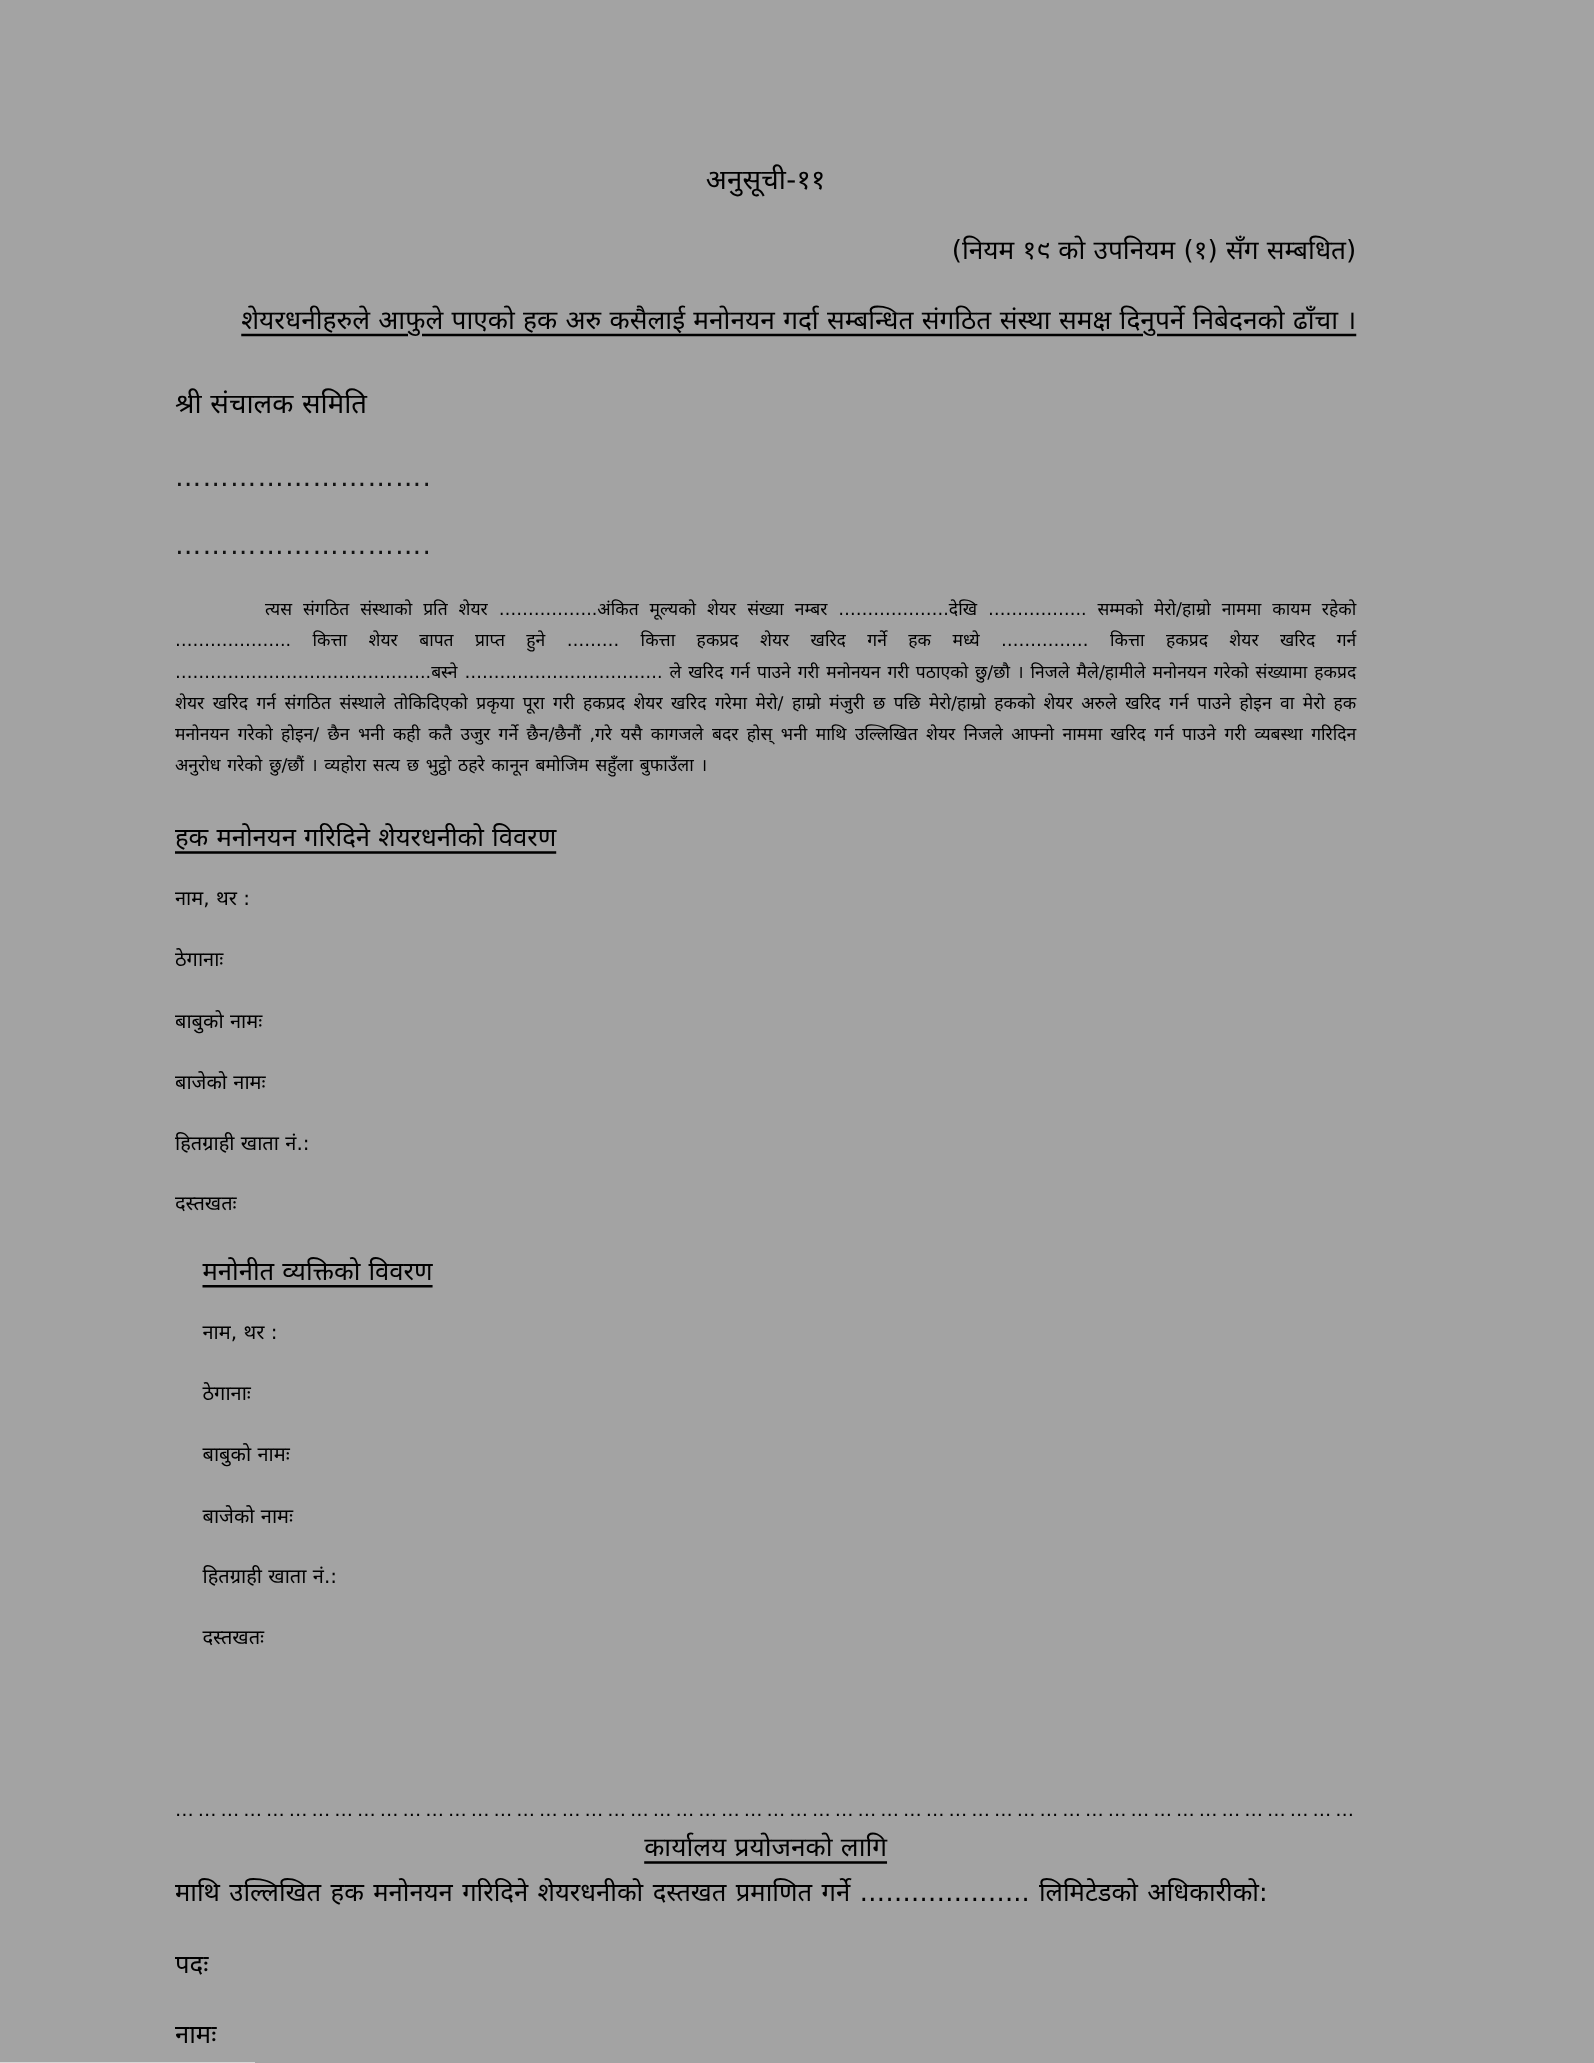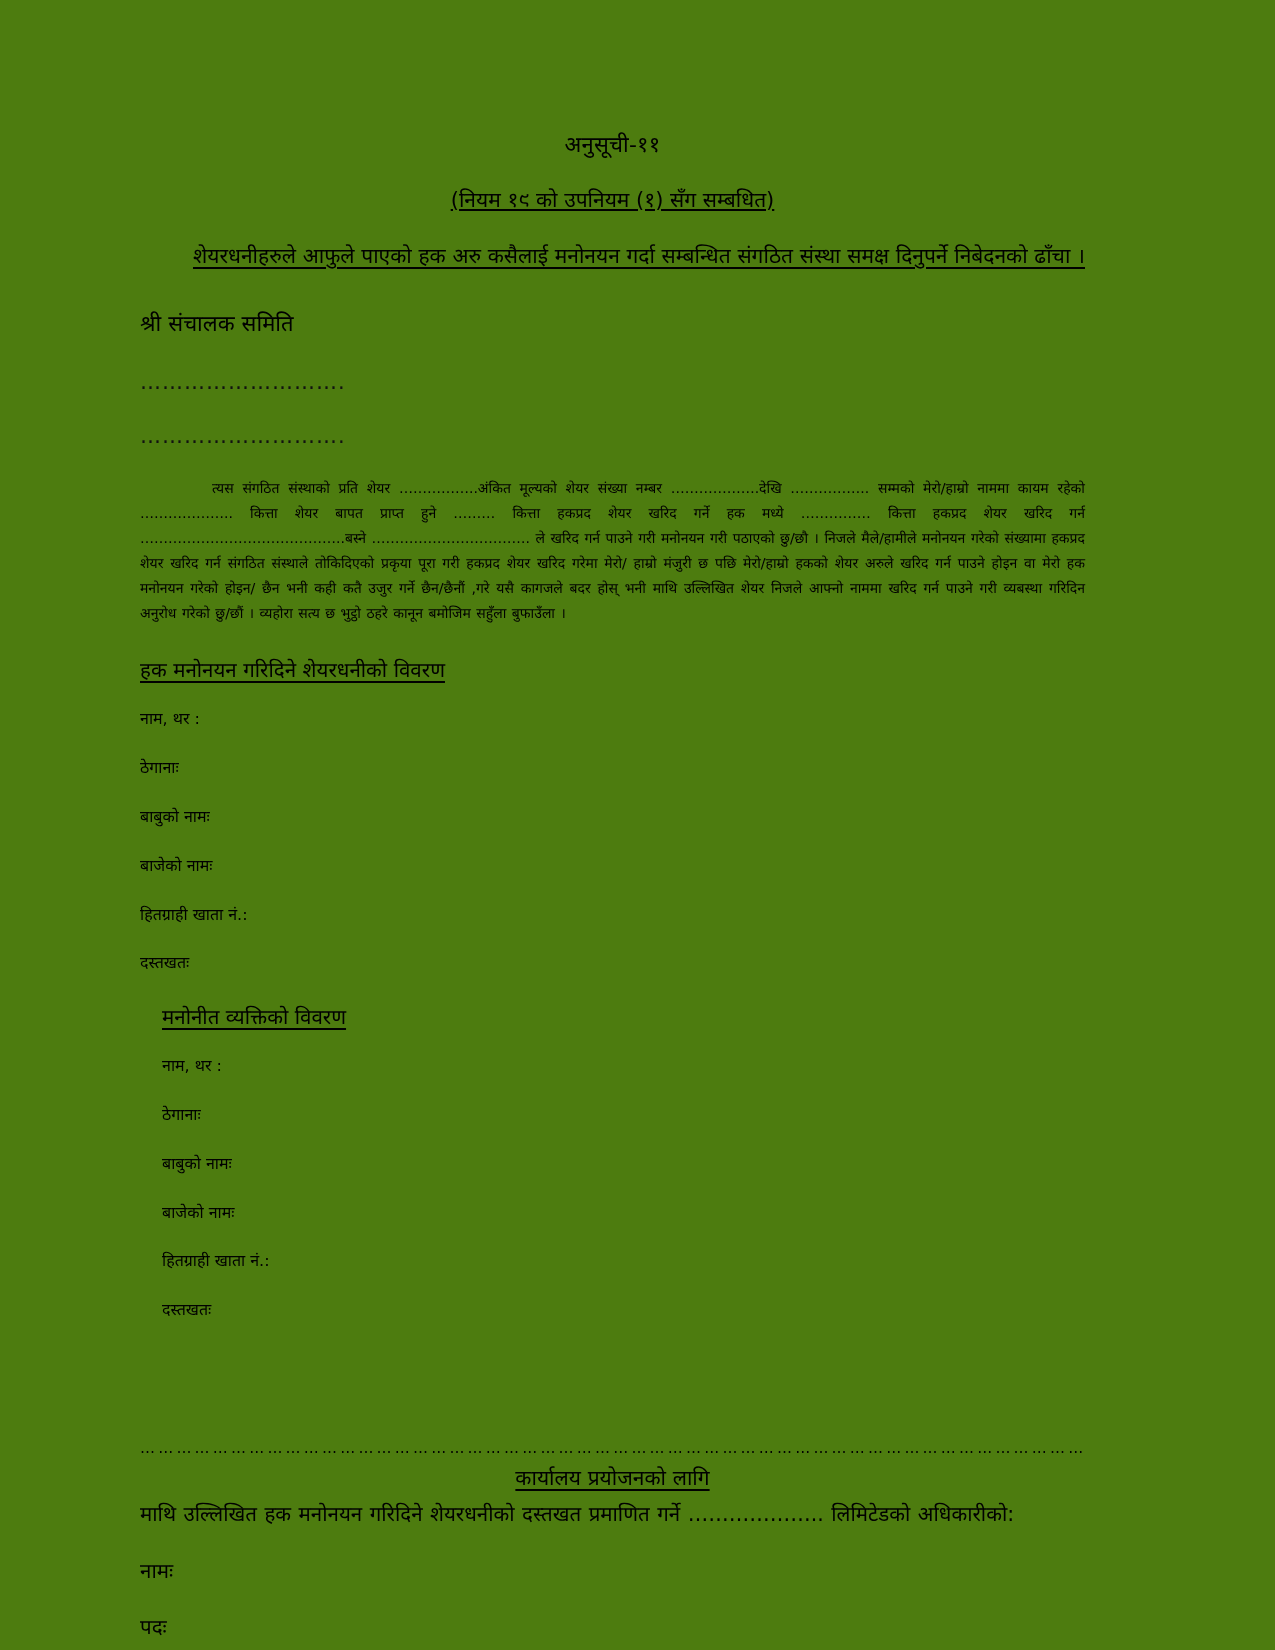--- a/index.html
+++ b/index.html
@@ -17,7 +17,7 @@
     width: 1275px;
     height: 1650px;
     margin: 0 auto;
-    background: #4d7c0f;
+    background: #a3a3a3;
     box-sizing: border-box;
     padding: 130px 185px 40px 140px;
     overflow: hidden;

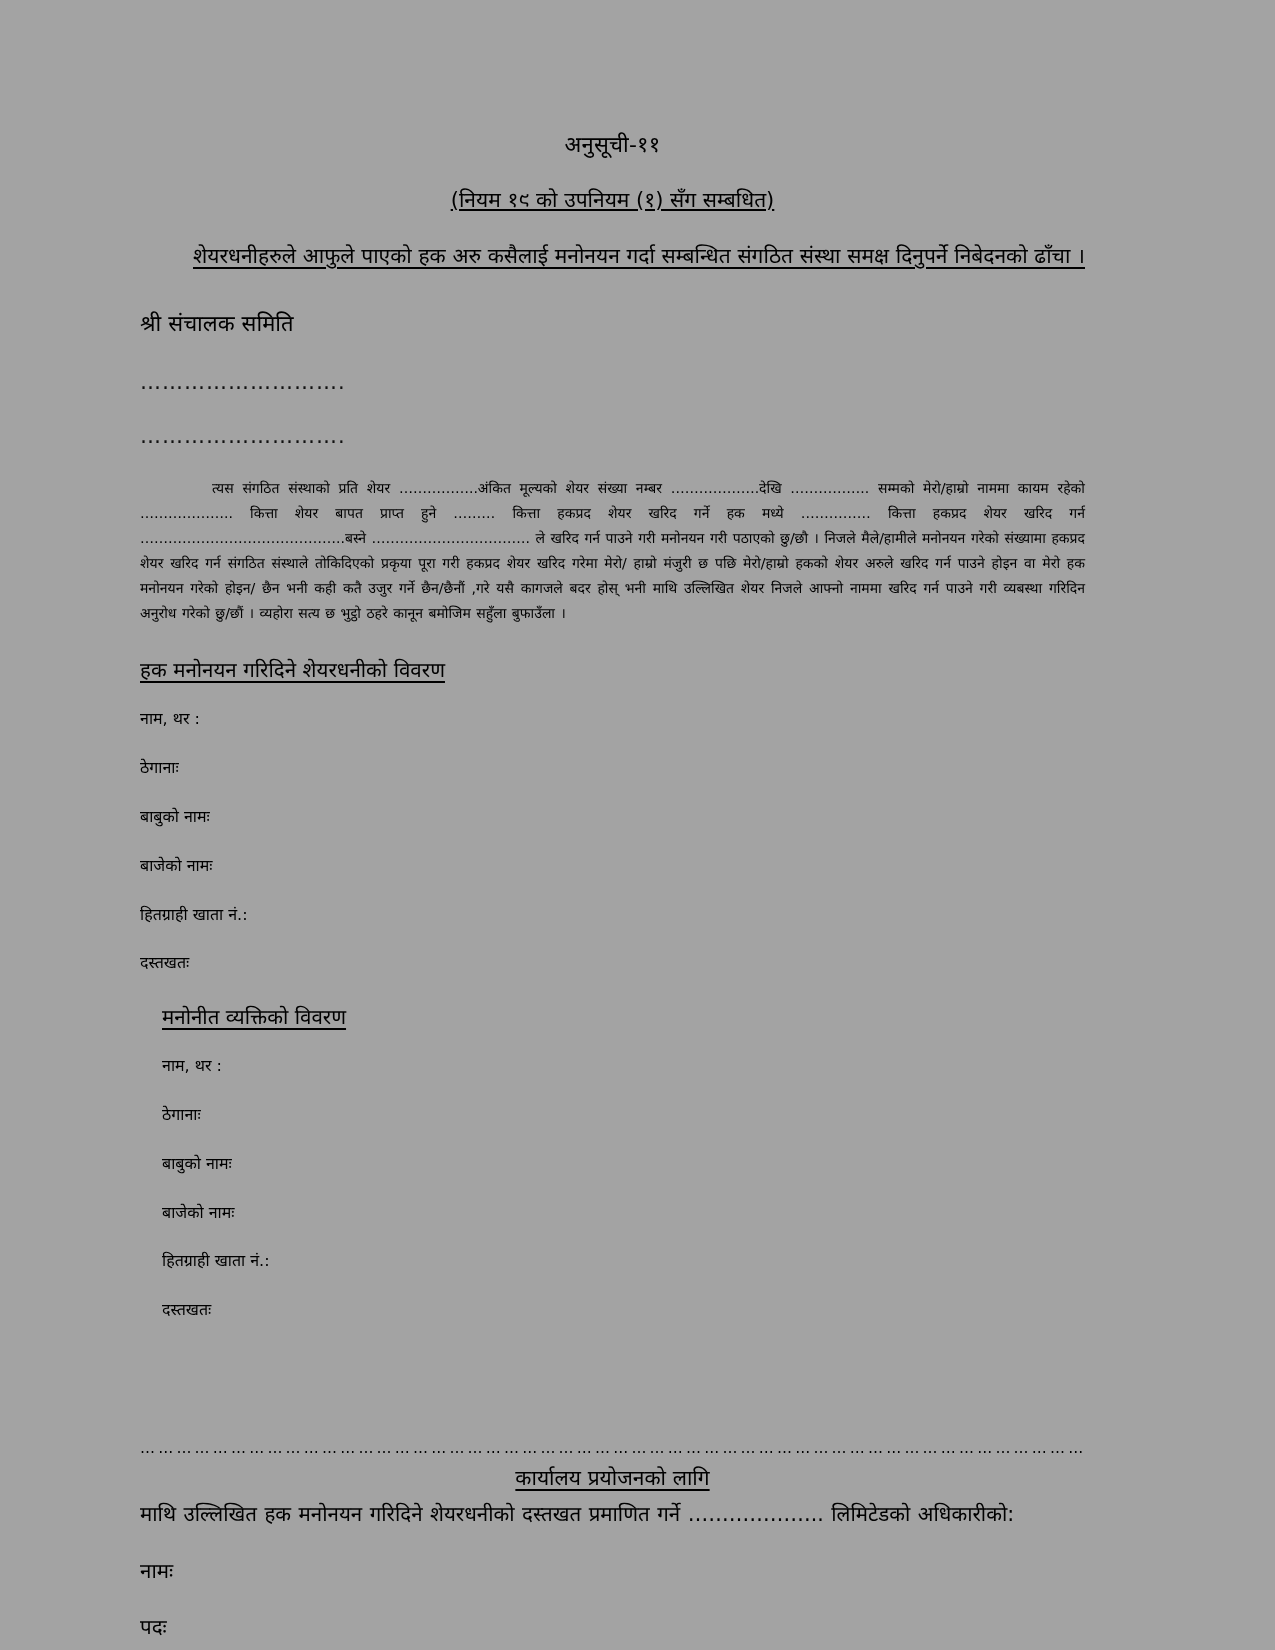--- a/index.html
+++ b/index.html
@@ -35,11 +35,10 @@
     letter-spacing: 0.2px;
   }
   .title-2 {
-    text-align: center;
+    text-align: right;
     font-size: 21px;
     line-height: 1.35;
     margin: 0 0 26px 0;
-    text-decoration: underline;
   }
   .title-3 {
     text-align: right;

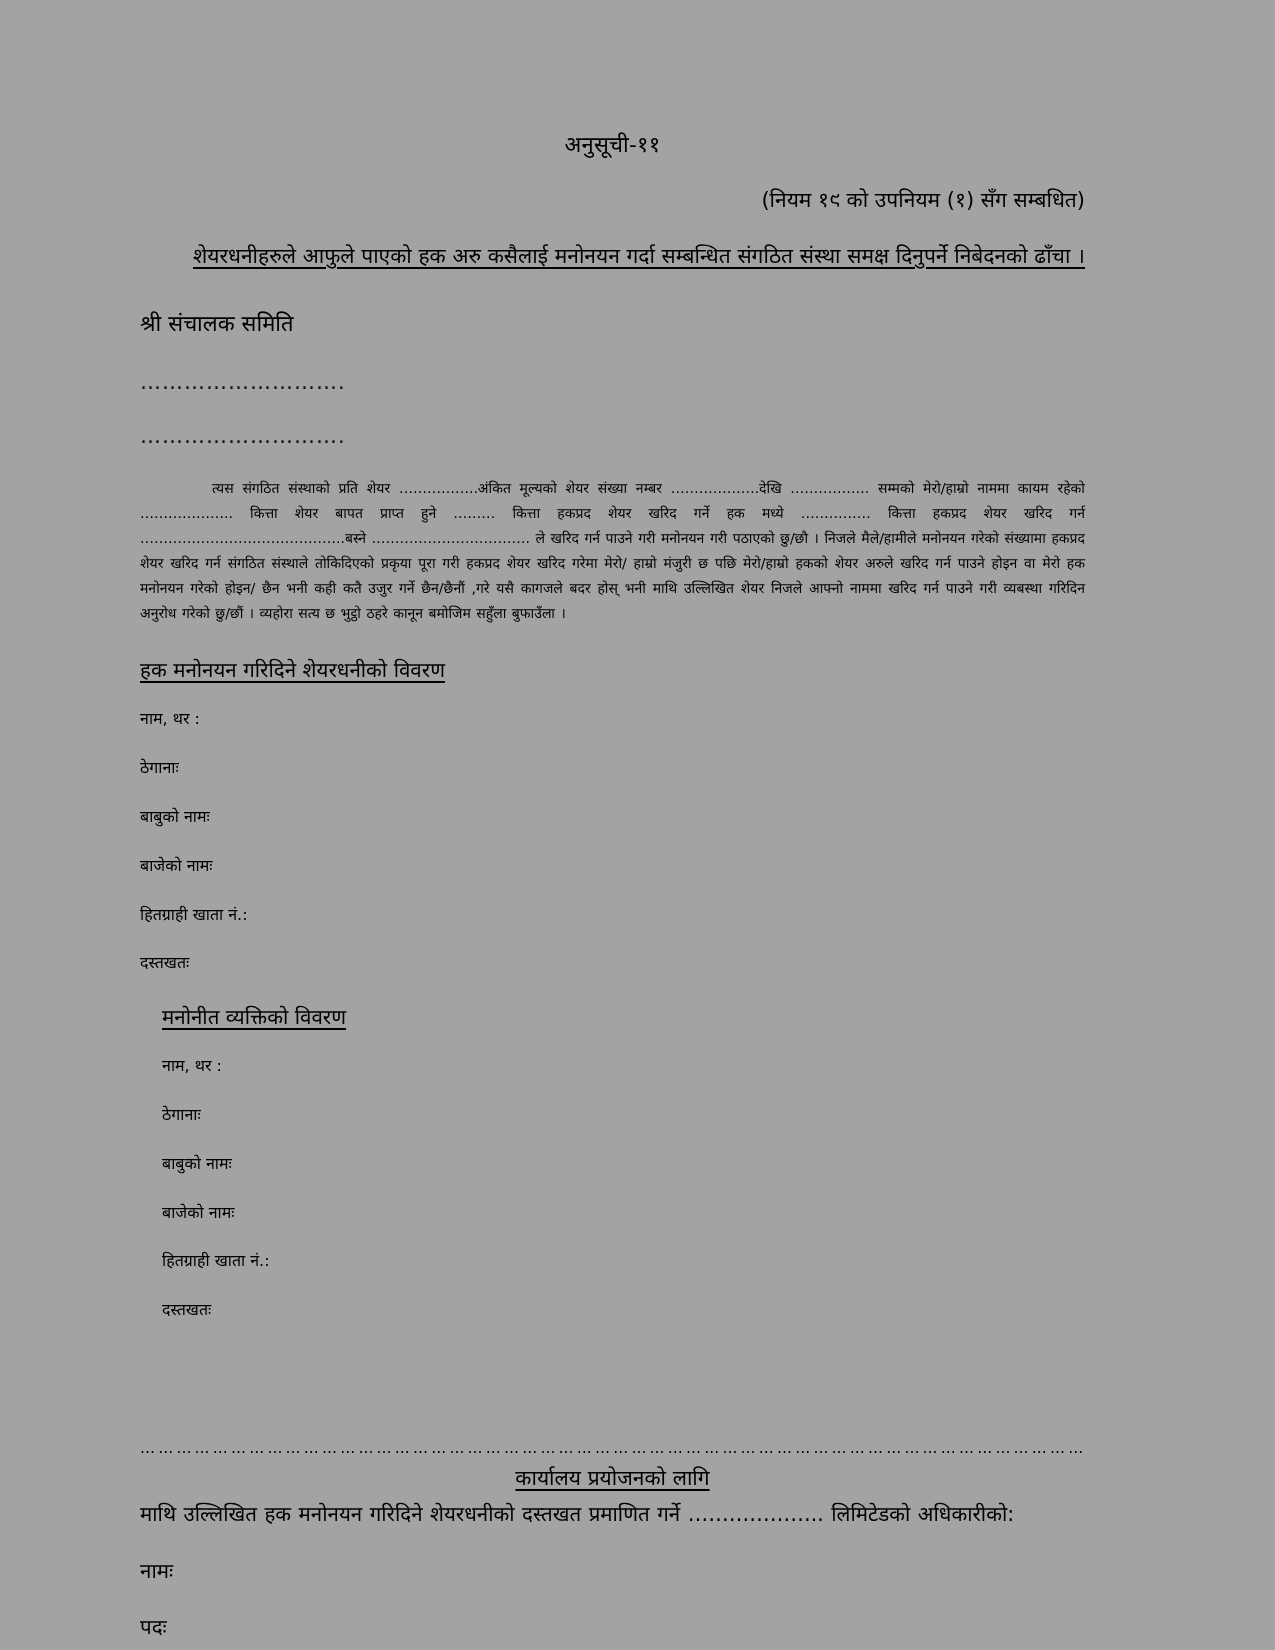--- a/index.html
+++ b/index.html
@@ -182,8 +182,8 @@
 
     <div class="office-line">माथि उल्लिखित हक मनोनयन गरिदिने शेयरधनीको दस्तखत प्रमाणित गर्ने ……………….. लिमिटेडको अधिकारीको:</div>
 
+    <div class="office-field">पदः</div>
     <div class="office-field">नामः</div>
-    <div class="office-field">पदः</div>
     <div class="office-field">दस्तखतः</div>
 
     <div class="stamp-line">…………….. लिमिटेडको छाप</div>

